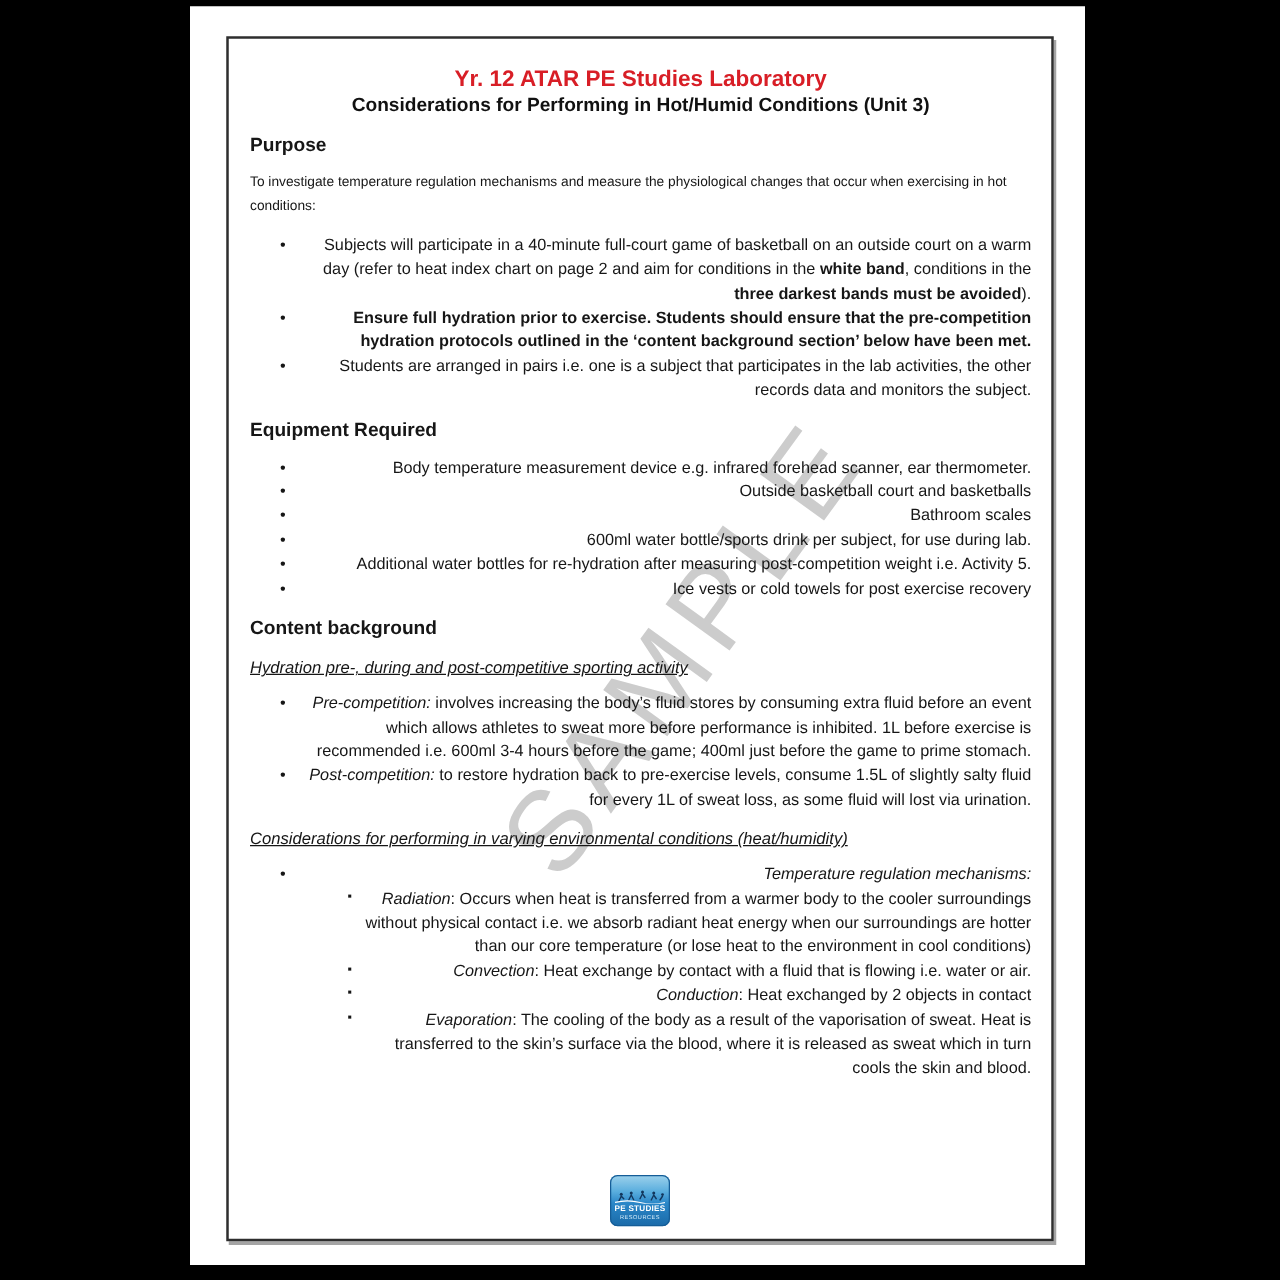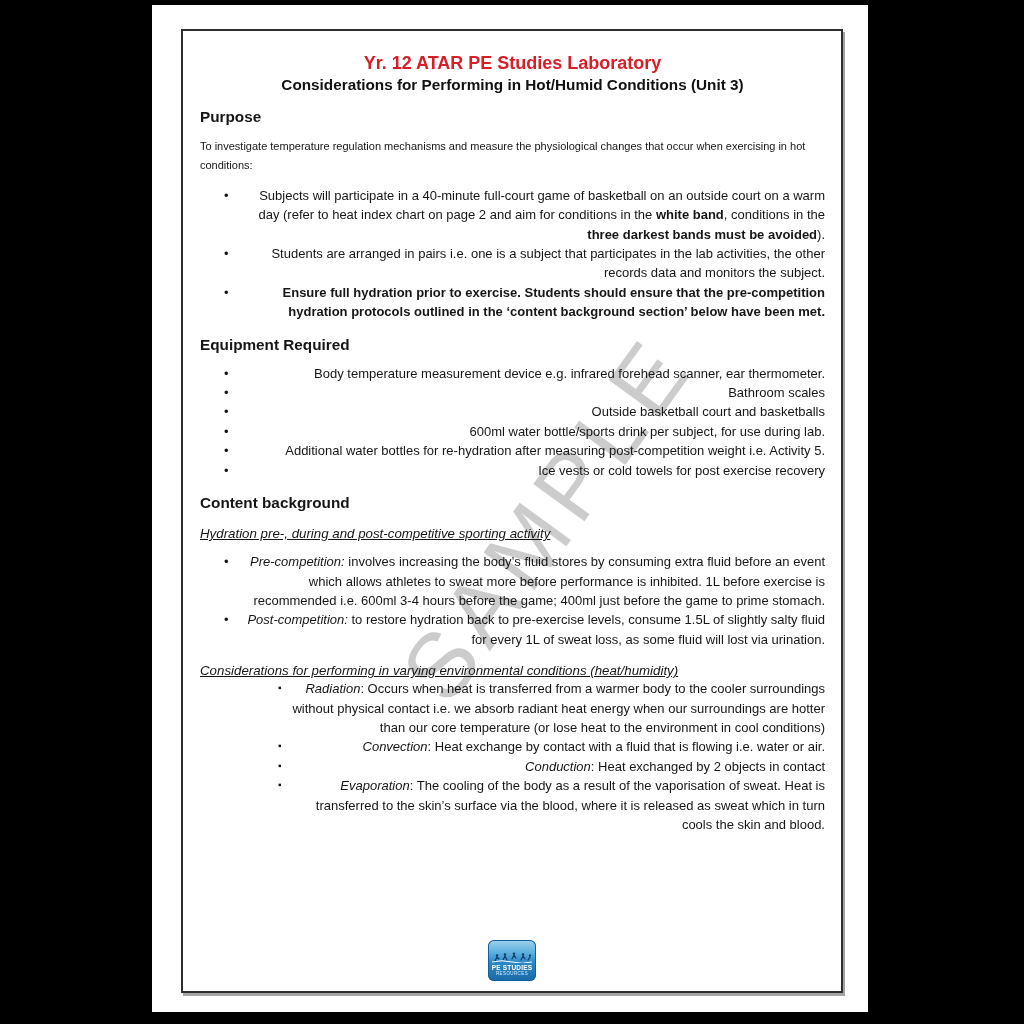--- a/index.html
+++ b/index.html
@@ -80,8 +80,8 @@
 
       <ul class="l1">
         <li><span>Subjects will participate in a 40-minute full-court game of basketball on an outside court on a warm day (refer to heat index chart on page 2 and aim for conditions in the </span><span class="b">white band</span><span>, conditions in the </span><span class="b">three darkest bands must be avoided</span><span>).</span></li>
+        <li><span class="b">Ensure full hydration prior to exercise. Students should ensure that the pre-competition hydration protocols outlined in the ‘content background section’ below have been met.</span></li>
         <li><span>Students are arranged in pairs i.e. one is a subject that participates in the lab activities, the other records data and monitors the subject.</span></li>
-        <li><span class="b">Ensure full hydration prior to exercise. Students should ensure that the pre-competition hydration protocols outlined in the ‘content background section’ below have been met.</span></li>
       </ul>
 
       <div class="h-section">Equipment Required</div>

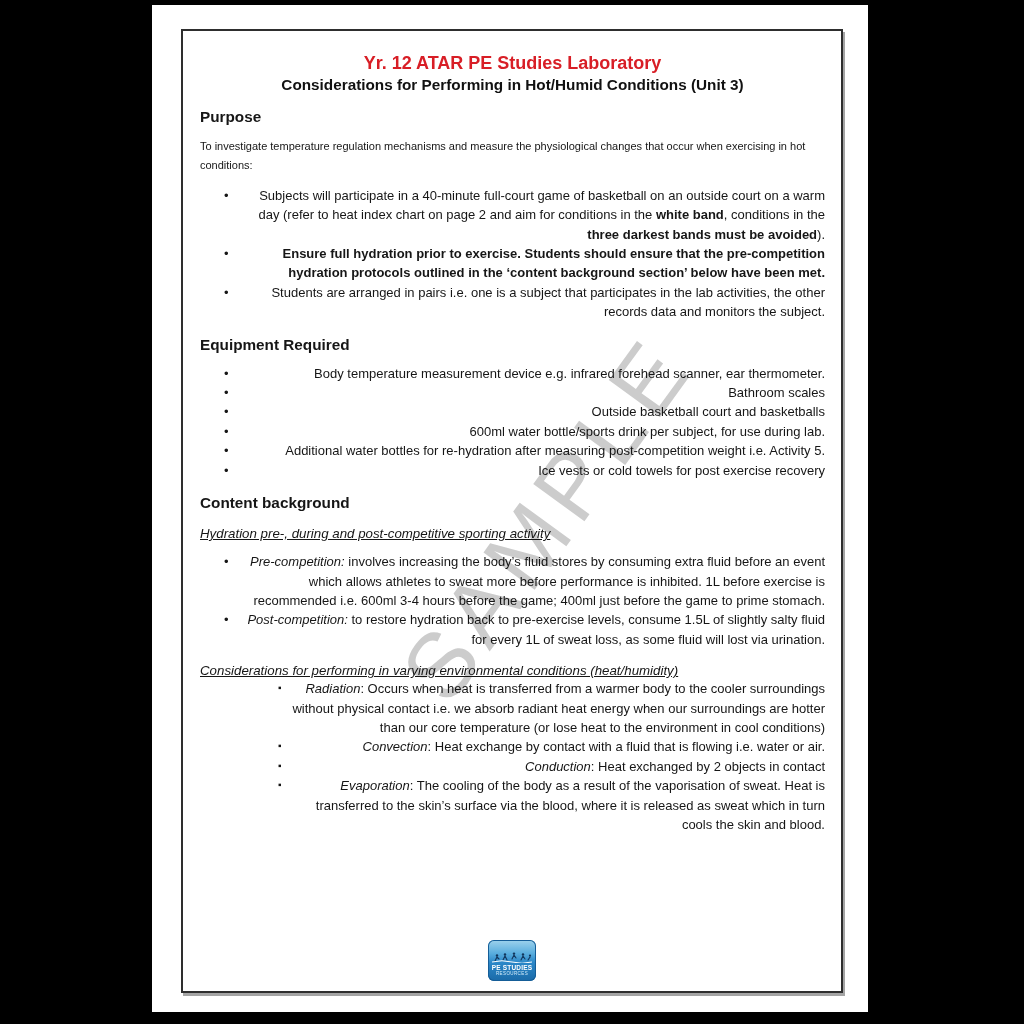--- a/index.html
+++ b/index.html
@@ -88,8 +88,8 @@
 
       <ul class="l1">
         <li>Body temperature measurement device e.g. infrared forehead scanner, ear thermometer.</li>
+        <li>Outside basketball court and basketballs</li>
         <li>Bathroom scales</li>
-        <li>Outside basketball court and basketballs</li>
         <li>600ml water bottle/sports drink per subject, for use during lab.</li>
         <li>Additional water bottles for re-hydration after measuring post-competition weight i.e. Activity 5.</li>
         <li>Ice vests or cold towels for post exercise recovery</li>

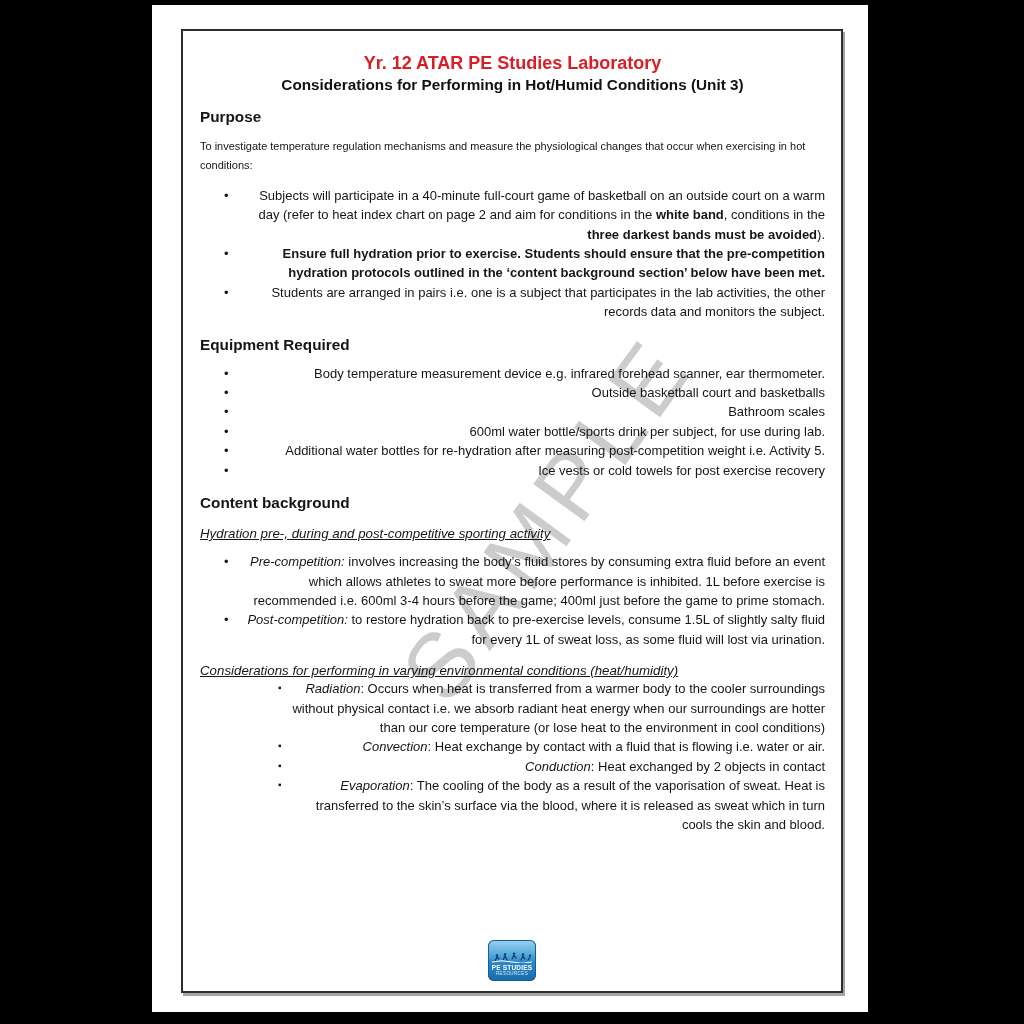--- a/index.html
+++ b/index.html
@@ -106,6 +106,9 @@
 
       <div class="h-sub">Considerations for performing in varying environmental conditions (heat/humidity)</div>
 
+      <ul class="l1">
+        <li><span class="i">Temperature regulation mechanisms:</span></li>
+      </ul>
       <ul class="l2">
         <li><span class="i">Radiation</span><span>: Occurs when heat is transferred from a warmer body to the cooler surroundings without physical contact i.e. we absorb radiant heat energy when our surroundings are hotter than our core temperature (or lose heat to the environment in cool conditions)</span></li>
         <li><span class="i">Convection</span><span>: Heat exchange by contact with a fluid that is flowing i.e. water or air.</span></li>

